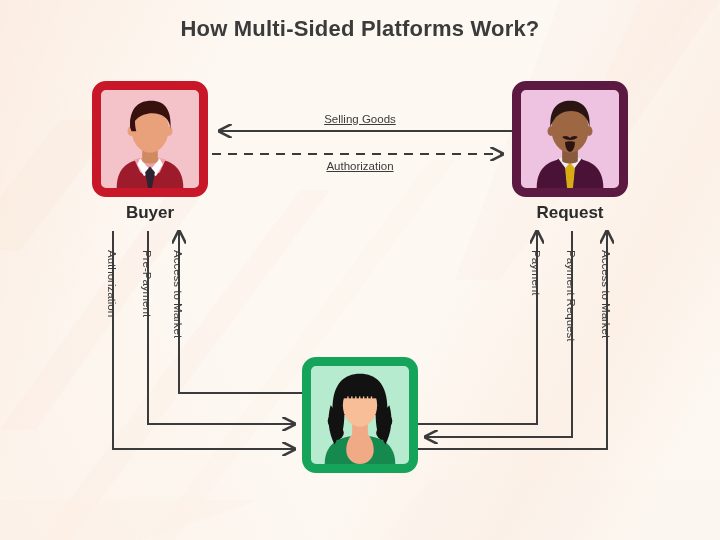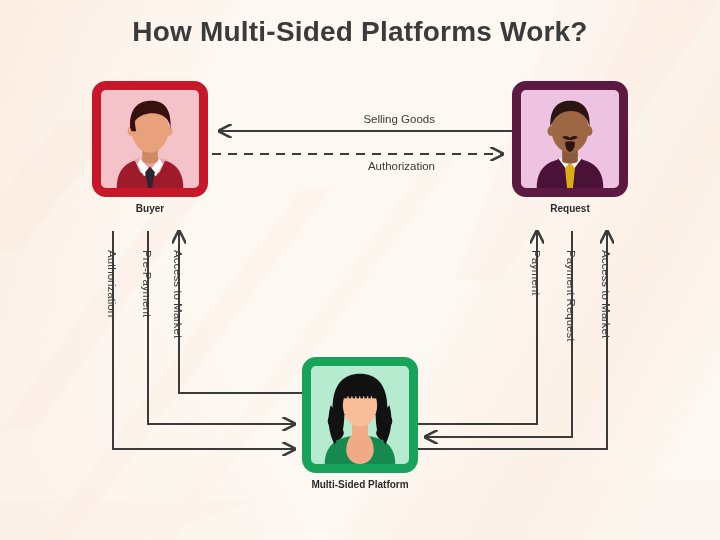--- a/index.html
+++ b/index.html
@@ -37,7 +37,7 @@
     left: 0;
     width: 720px;
     text-align: center;
-    font-size: 28px;
+    font-size: 22px;
     font-weight: bold;
     color: #3B3B3B;
     letter-spacing: 0.2px;

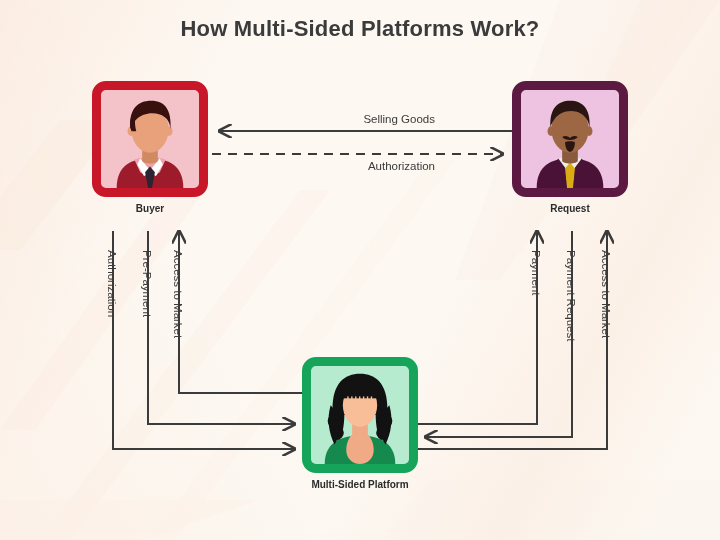--- a/index.html
+++ b/index.html
@@ -102,7 +102,8 @@
     white-space: nowrap;
   }
   .edge-label.horiz {
-    text-align: right;
+    text-align: center;
+    text-decoration: underline;
   }
   .edge-label.vert-up {
     transform-origin: 0 0;

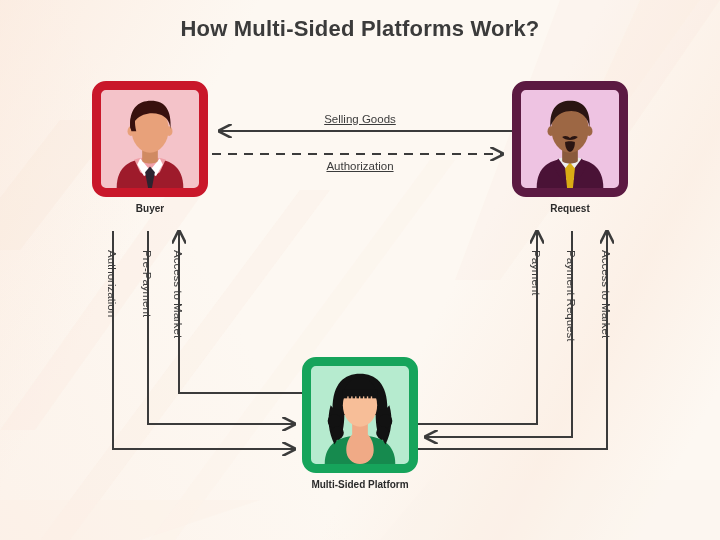--- a/index.html
+++ b/index.html
@@ -65,7 +65,7 @@
     left: 50%;
     transform: translateX(-50%);
     white-space: nowrap;
-    font-size: 10px;
+    font-size: 17px;
     font-weight: bold;
     color: #2B2B2B;
   }

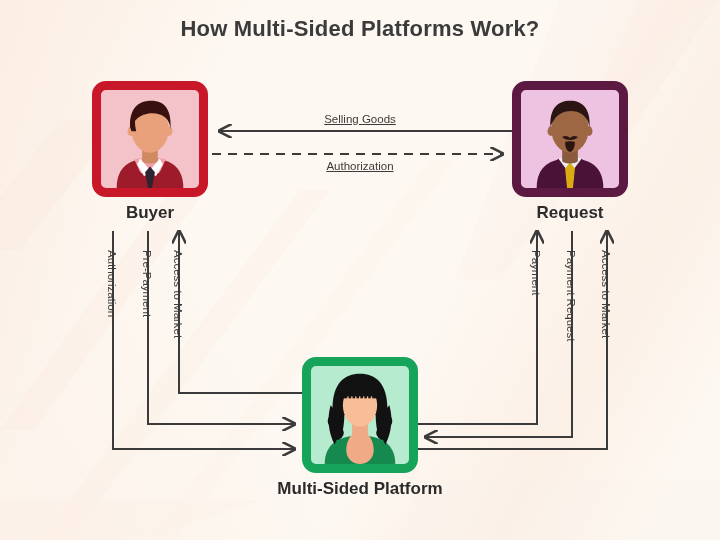--- a/index.html
+++ b/index.html
@@ -267,7 +267,6 @@
         </svg>
       </div>
     </div>
-    <div class="node-label" id="platform-label">Multi-Sided Platform</div>
   </div>
 
   <div class="edge-label horiz" style="left:285px; top:113px; width:150px;">Selling Goods</div>

